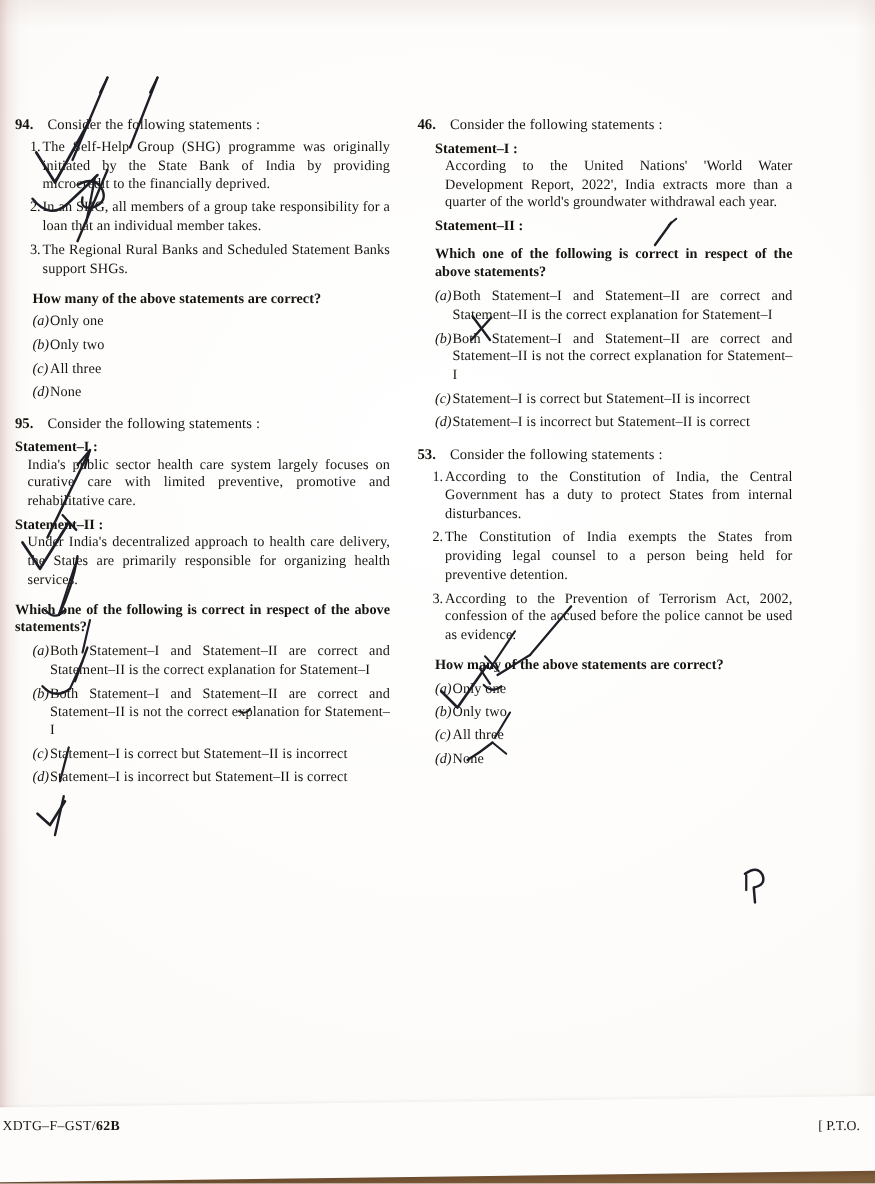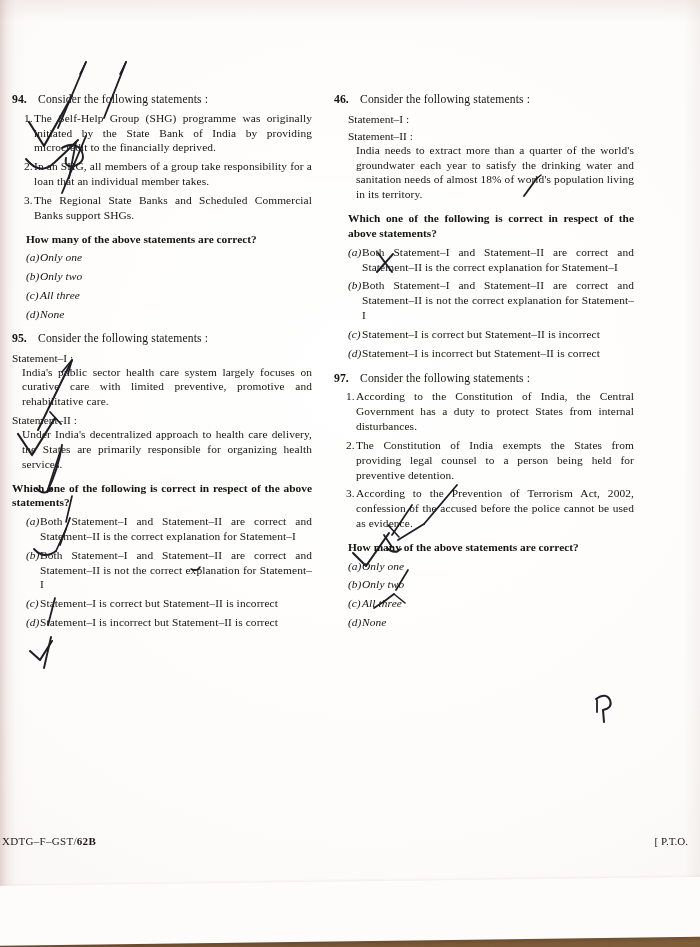--- a/index.html
+++ b/index.html
@@ -134,6 +134,7 @@
     margin: 5px 0 1px 14px;
     font-size: 11.4px;
     color: #16140f;
+    font-weight: bold;
   }
   .stmt-para {
     margin: 0 0 0 22px;

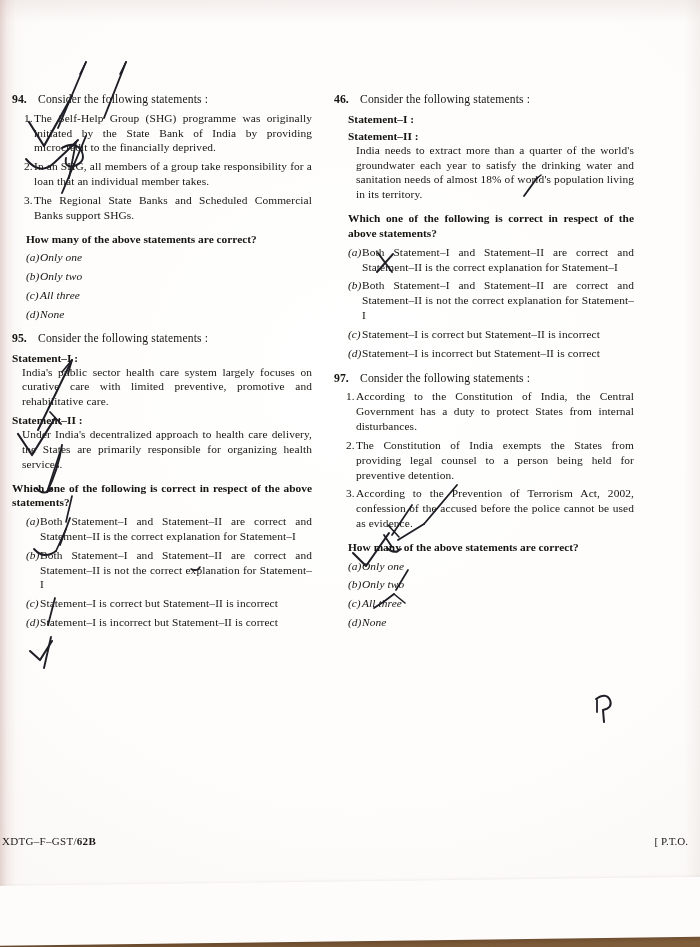--- a/index.html
+++ b/index.html
@@ -320,6 +320,7 @@
             <span class="q-stem">Consider the following statements : </span>
           </div>
           <div class="stmt-label">Statement–I :</div>
+          <div class="stmt-para">According to the United Nations' 'World Water Development Report, 2022', India extracts more than a quarter of the world's groundwater withdrawal each year.</div>
           <div class="stmt-label">Statement–II :</div>
           <div class="stmt-para">India needs to extract more than a quarter of the world's groundwater each year to satisfy the drinking water and sanitation needs of almost 18% of world's population living in its territory.</div>
           <div class="q-ask">Which one of the following is correct in respect of the above statements?</div>

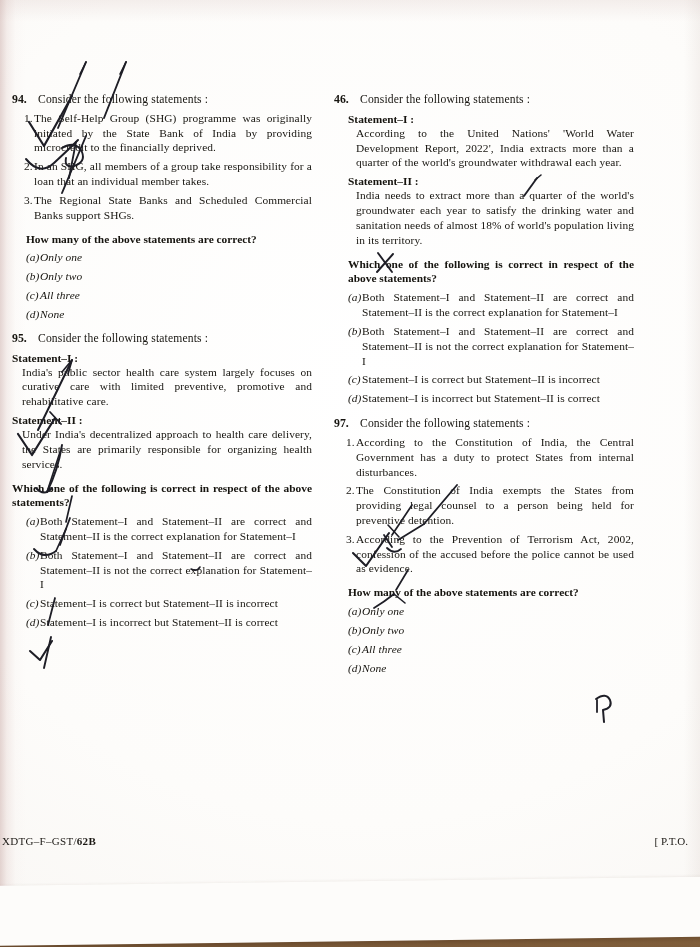--- a/index.html
+++ b/index.html
@@ -256,7 +256,7 @@
             </div>
             <div class="stmt">
               <span class="stmt-num">3.</span>
-              <span class="stmt-body">The Regional State Banks and Scheduled Commercial Banks support SHGs.</span>
+              <span class="stmt-body">The Regional Rural Banks and Scheduled Statement Banks support SHGs.</span>
             </div>
           </div>
           <div class="q-ask">How many of the above statements are correct?</div>

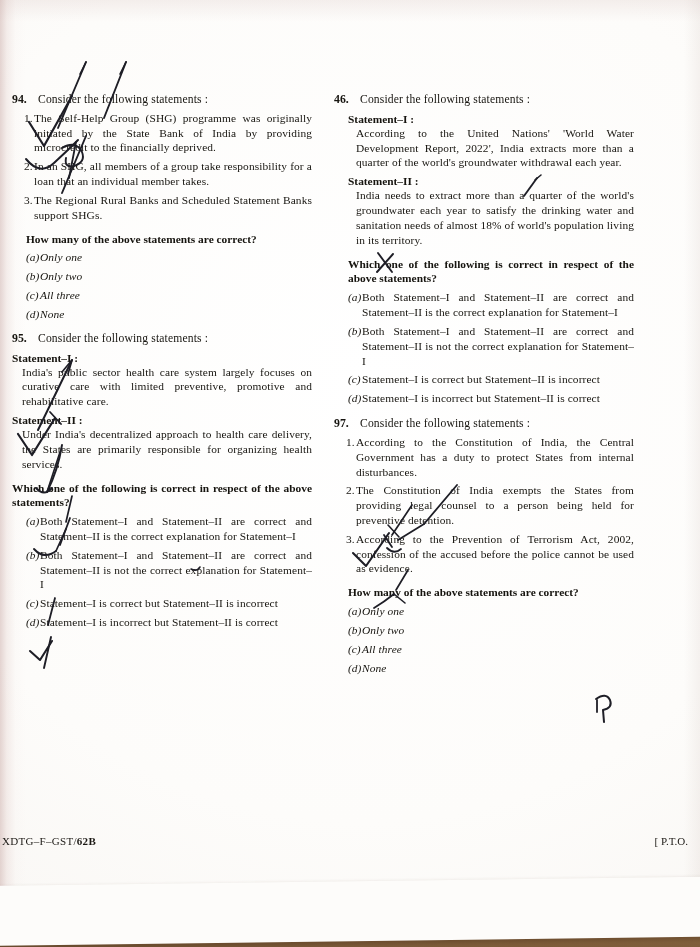--- a/index.html
+++ b/index.html
@@ -322,7 +322,6 @@
           <div class="stmt-label">Statement–I :</div>
           <div class="stmt-para">According to the United Nations' 'World Water Development Report, 2022', India extracts more than a quarter of the world's groundwater withdrawal each year.</div>
           <div class="stmt-label">Statement–II :</div>
-          <div class="stmt-para">India needs to extract more than a quarter of the world's groundwater each year to satisfy the drinking water and sanitation needs of almost 18% of world's population living in its territory.</div>
           <div class="q-ask">Which one of the following is correct in respect of the above statements?</div>
           <div class="opts">
             <div class="opt">

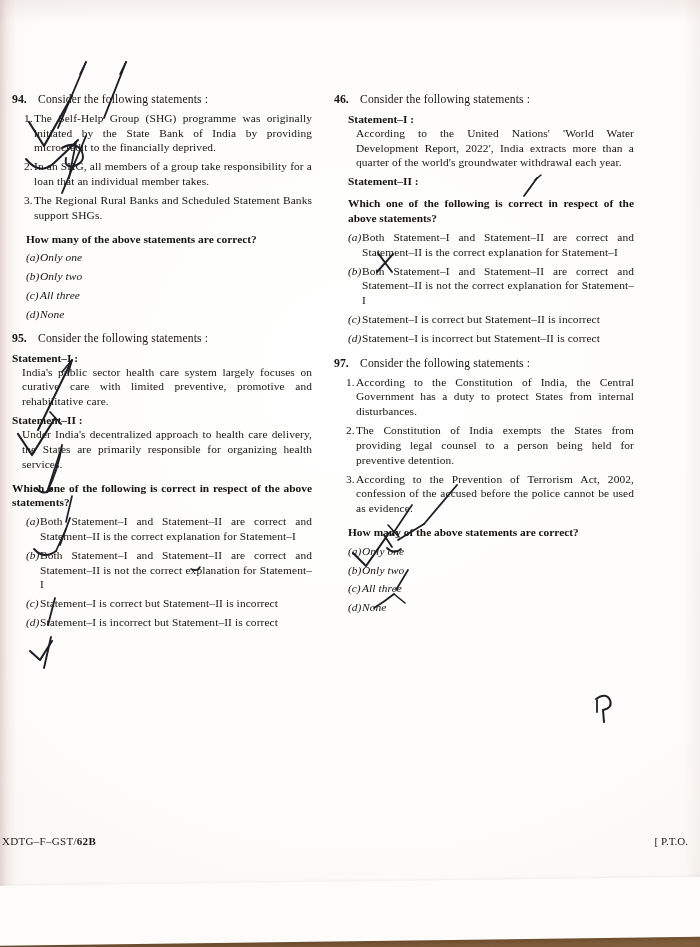--- a/index.html
+++ b/index.html
@@ -178,7 +178,7 @@
     text-justify: inter-word;
     letter-spacing: 0.1px;
   }
-  .opt-text.nojust { text-align: left; font-style: italic; }
+  .opt-text.nojust { text-align: left; }
 
   
   .footer {

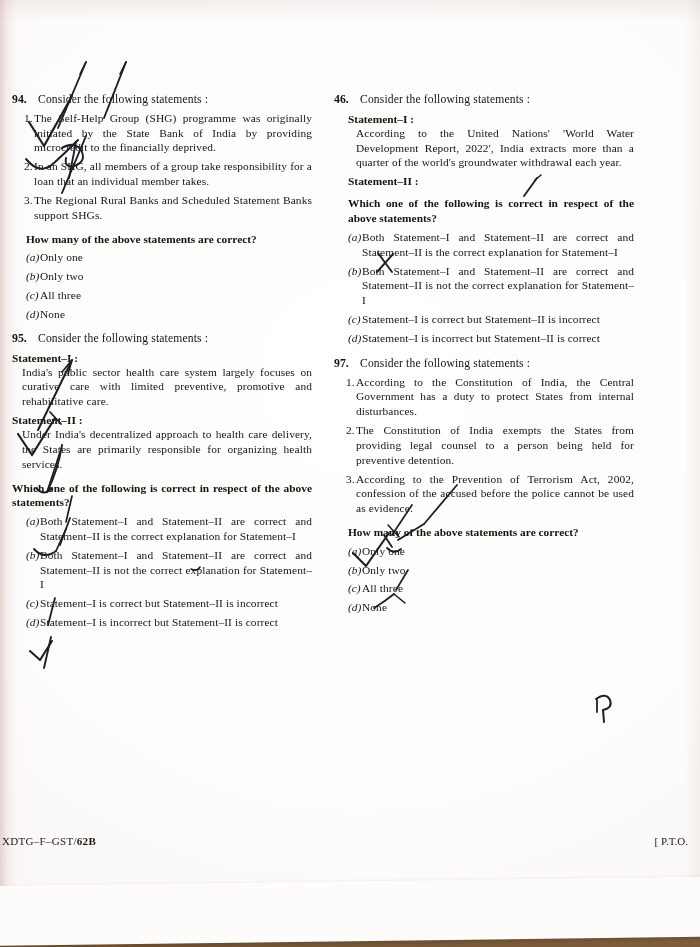--- a/index.html
+++ b/index.html
@@ -345,7 +345,7 @@
 
         <div class="q" style="margin-top:10px;">
           <div class="q-head">
-            <span class="q-num">97.</span>
+            <span class="q-num">53.</span>
             <span class="q-stem">Consider the following statements :</span>
           </div>
           <div class="stmt-list">

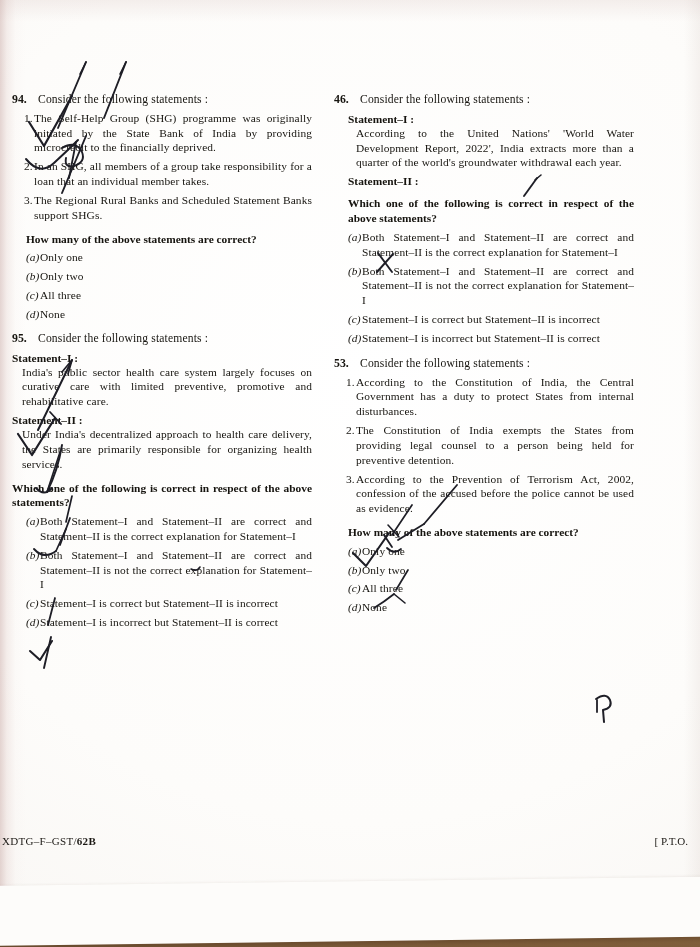--- a/index.html
+++ b/index.html
@@ -184,7 +184,7 @@
   .footer {
     position: absolute;
     left: 0;
-    top: 832px;
+    top: 892px;
     width: 700px;
     height: 30px;
   }

